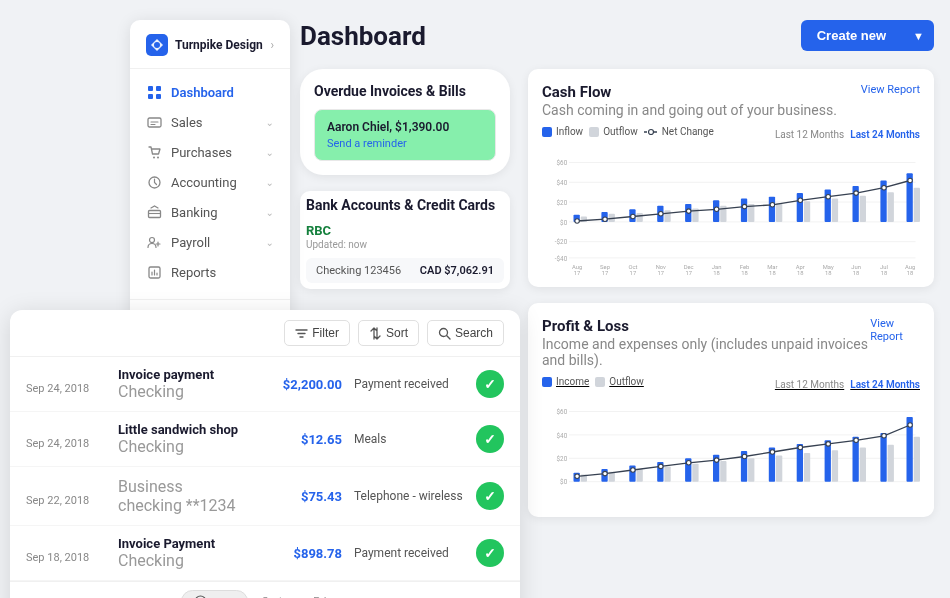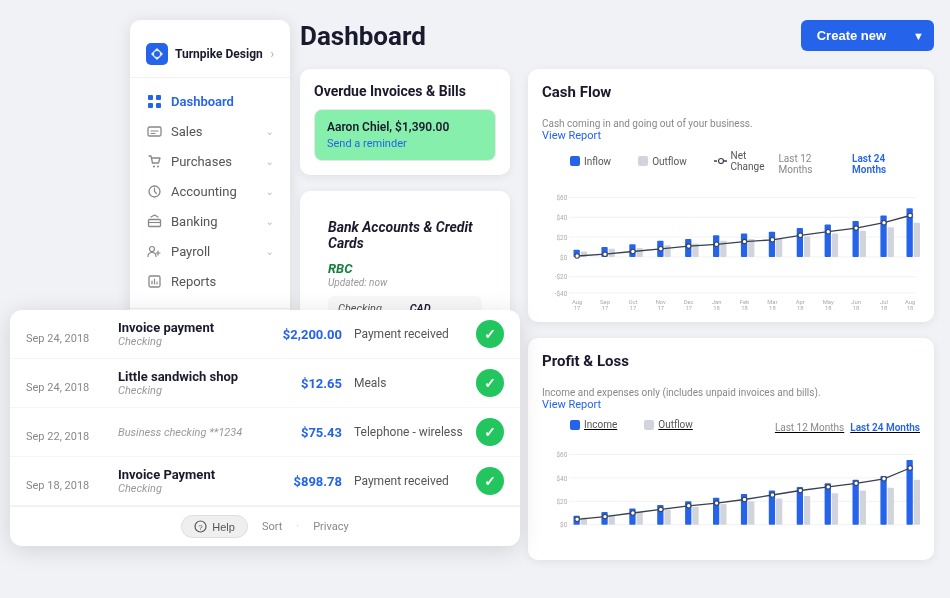--- a/index.html
+++ b/index.html
@@ -27,7 +27,7 @@
     .sidebar-header {
       display: flex;
       align-items: center;
-      padding: 23px 16px 12px;
+      padding: 14px 16px 12px;
       border-bottom: 1px solid #f0f0f0;
       justify-content: space-between;
     }

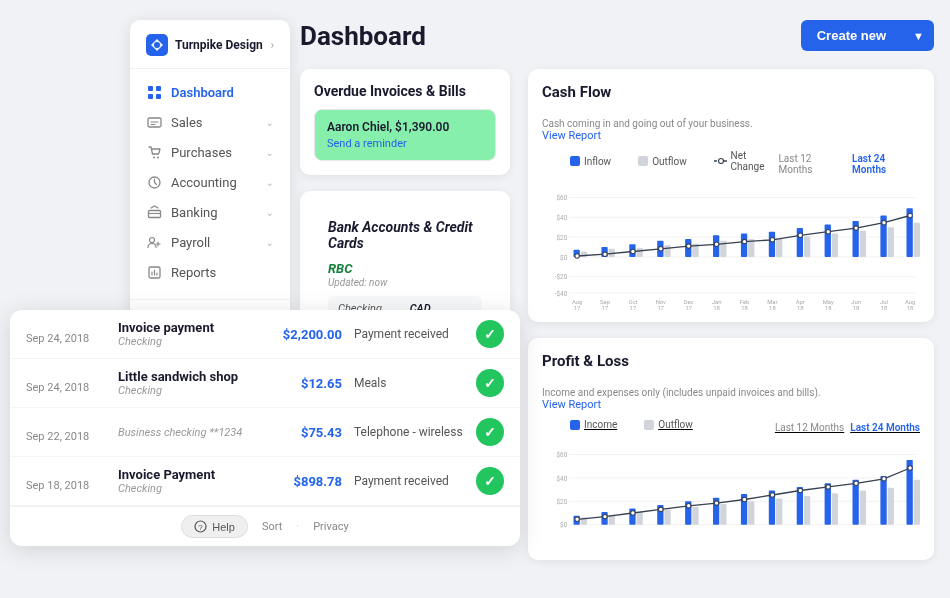--- a/index.html
+++ b/index.html
@@ -158,7 +158,7 @@
     }
 
     
-    .overdue-card { padding: 14px; }
+    .overdue-card { padding: 14px; border-radius: 23px; }
     .invoice-item {
       background: #86efac;
       border: 1px solid #e8e8e8;

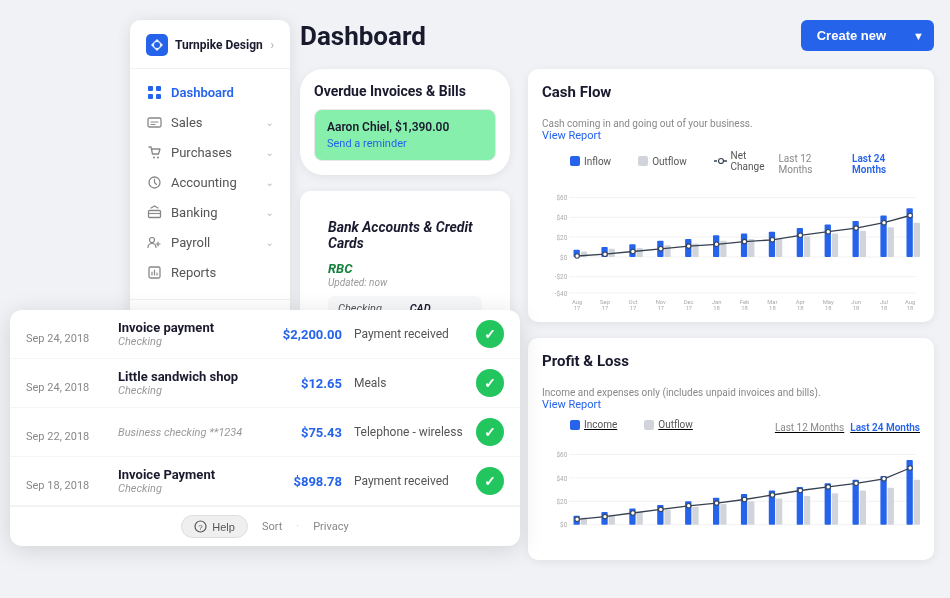--- a/index.html
+++ b/index.html
@@ -204,7 +204,6 @@
       justify-content: space-between;
       align-items: flex-start;
       margin-bottom: 8px;
-      flex-direction: column;
     }
     .chart-title-area {}
     .chart-title {

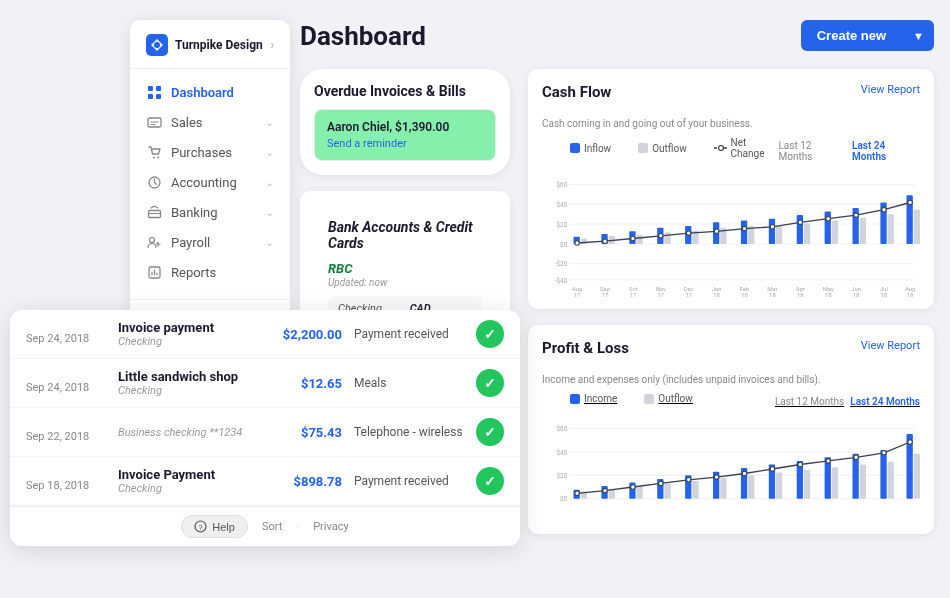--- a/index.html
+++ b/index.html
@@ -212,9 +212,9 @@
       color: #1a1a2e;
     }
     .chart-subtitle {
-      font-size: 10px;
+      font-size: 14px;
       color: #888;
-      margin-top: 17px;
+      margin-top: 1px;
     }
     .view-report {
       font-size: 11px;

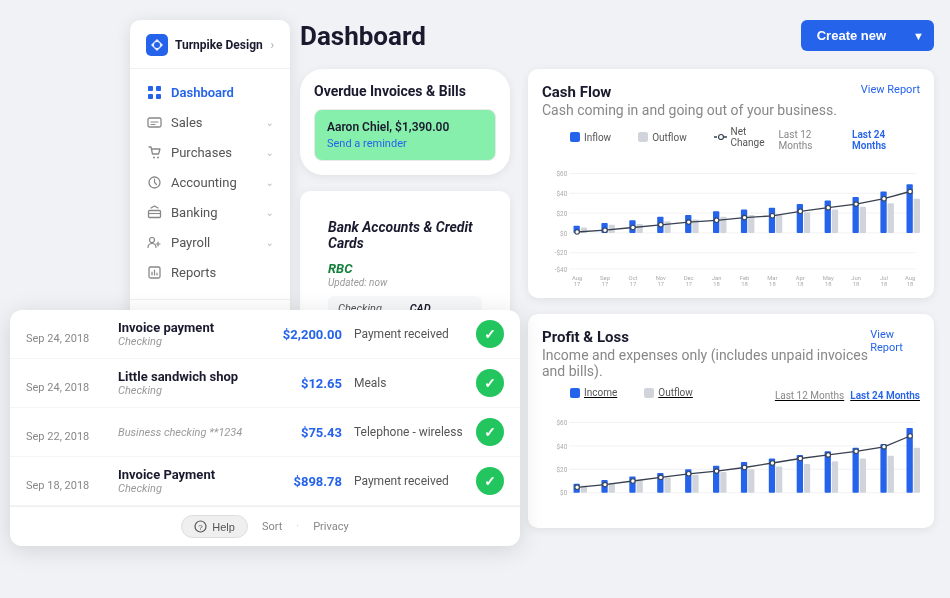--- a/index.html
+++ b/index.html
@@ -225,11 +225,10 @@
     .chart-legend {
       display: flex;
       align-items: center;
-      gap: 27px;
+      gap: 6px;
       margin-bottom: 6px;
       font-size: 10px;
       color: #555;
-      margin-left: 28px;
     }
     .legend-item {
       display: flex;

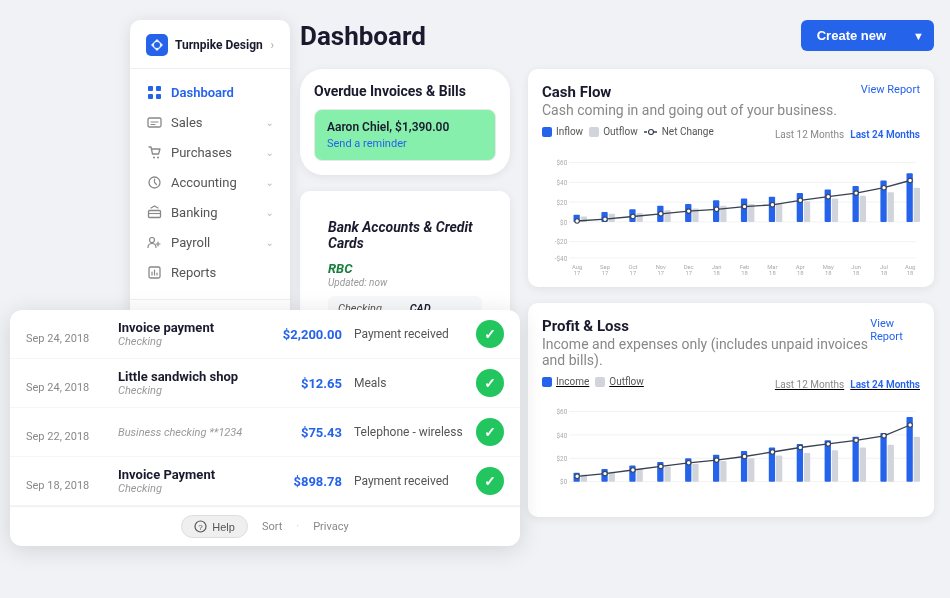--- a/index.html
+++ b/index.html
@@ -178,7 +178,7 @@
     }
 
     
-    .bank-card { padding: 28px; font-style: italic; }
+    .bank-card { padding: 6px; }
     .bank-updated {
       font-size: 10px;
       color: #999;

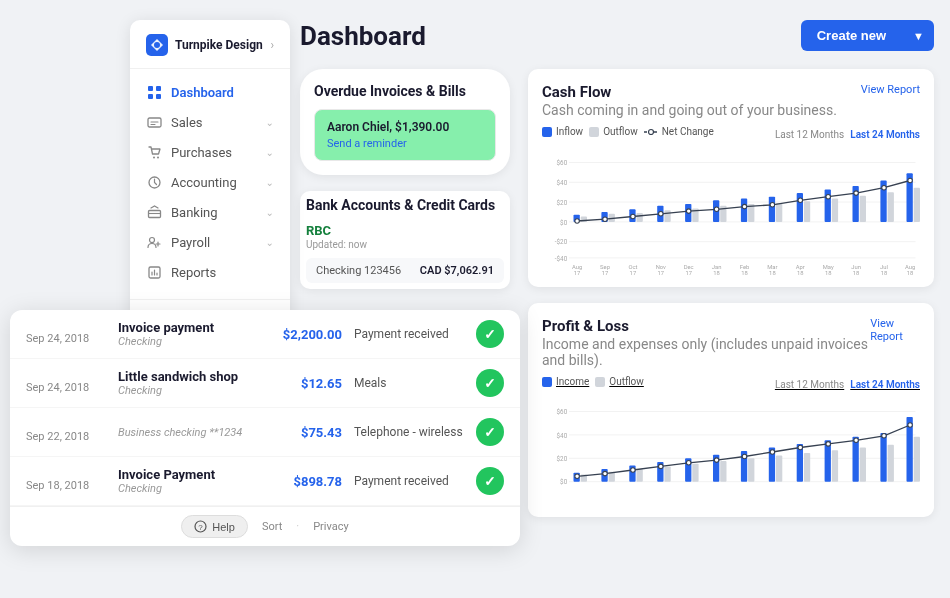--- a/index.html
+++ b/index.html
@@ -730,6 +730,27 @@
 </div>
 
 <div class="transactions-panel">
+  <div class="txn-toolbar">
+    <button class="txn-toolbar-btn">
+      <svg width="13" height="13" viewBox="0 0 13 13">
+          <path d="M1 3h11M3 6.5h7M5 10h3" stroke="#555" stroke-width="1.4" stroke-linecap="round"></path>
+        </svg>
+      <span>Filter</span>
+    </button>
+    <button class="txn-toolbar-btn">
+      <svg width="13" height="13" viewBox="0 0 13 13">
+          <path d="M2 4l3-3 3 3M5 1v11M11 9l-3 3-3-3M8 12V1" stroke="#555" stroke-width="1.3" stroke-linecap="round" stroke-linejoin="round" fill="none"></path>
+        </svg>
+      <span>Sort</span>
+    </button>
+    <button class="txn-toolbar-btn">
+      <svg width="13" height="13" viewBox="0 0 13 13">
+          <circle cx="5.5" cy="5.5" r="4" stroke="#555" stroke-width="1.3" fill="none"></circle>
+          <line x1="8.8" y1="8.8" x2="12" y2="12" stroke="#555" stroke-width="1.4" stroke-linecap="round"></line>
+        </svg>
+      <span>Search</span>
+    </button>
+  </div>
 
   <div class="txn-row">
     <div class="txn-date">Sep 24, 2018</div>

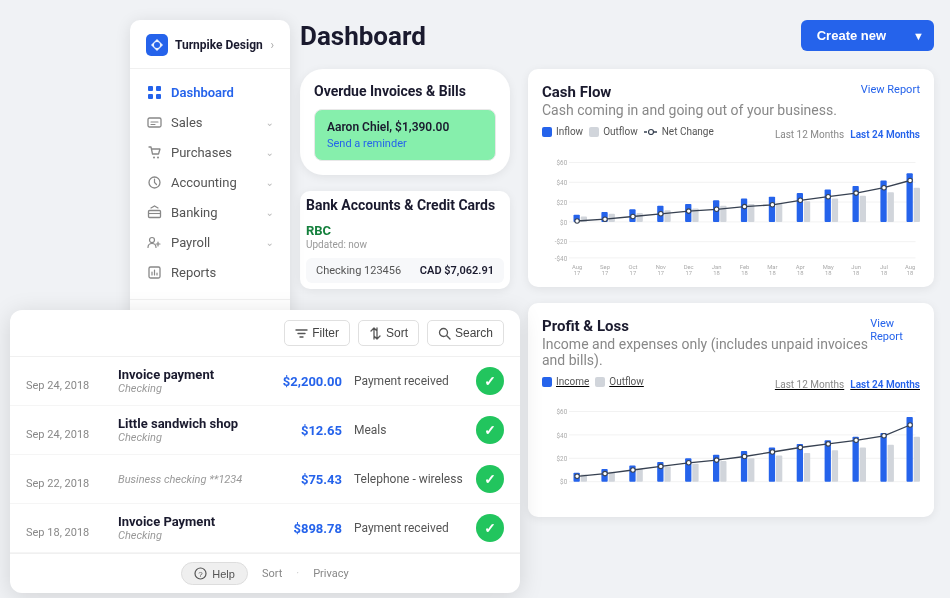--- a/index.html
+++ b/index.html
@@ -303,9 +303,8 @@
       color: #1a1a2e;
     }
     .txn-desc-sub {
-      font-size: 11px;
+      font-size: 16px;
       color: #999;
-      font-style: italic;
     }
     .txn-amount {
       font-size: 13px;

